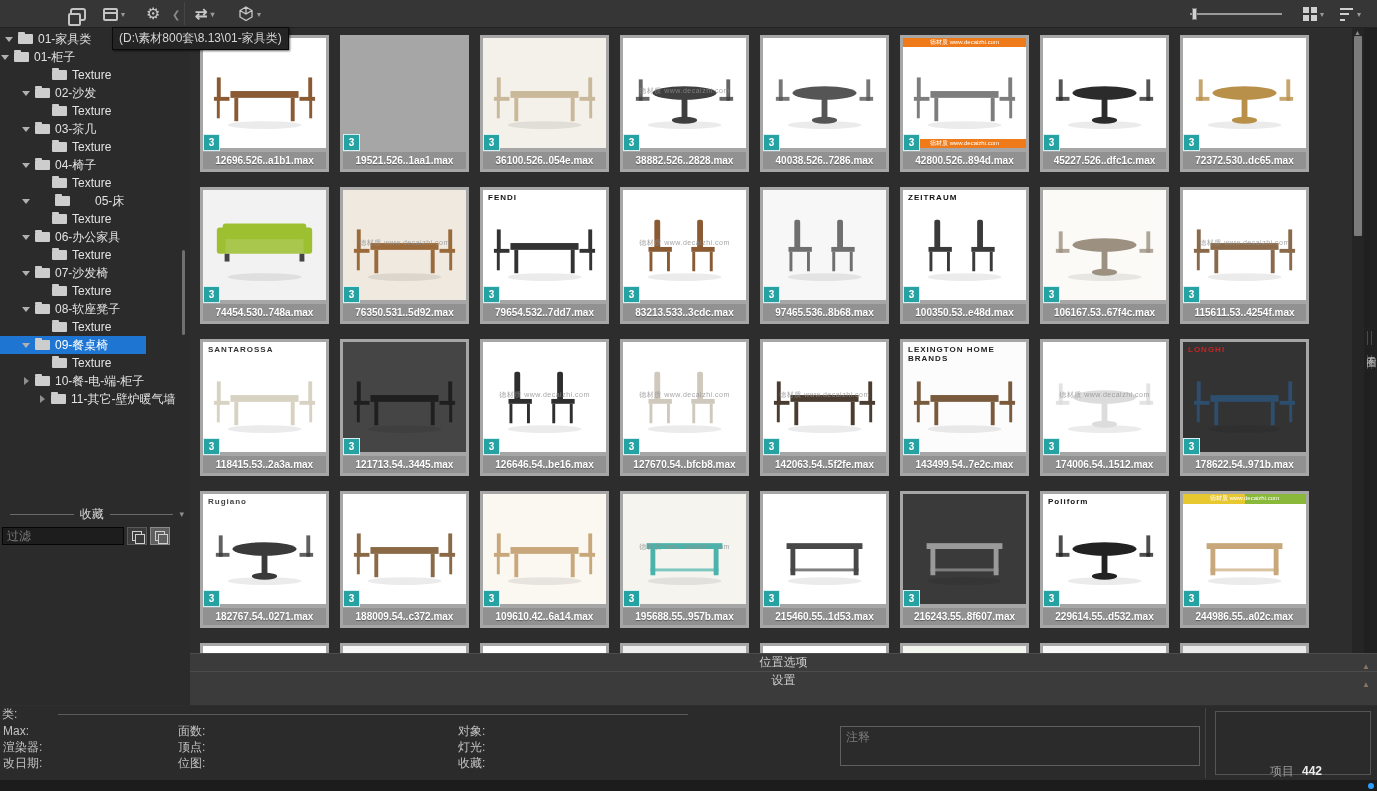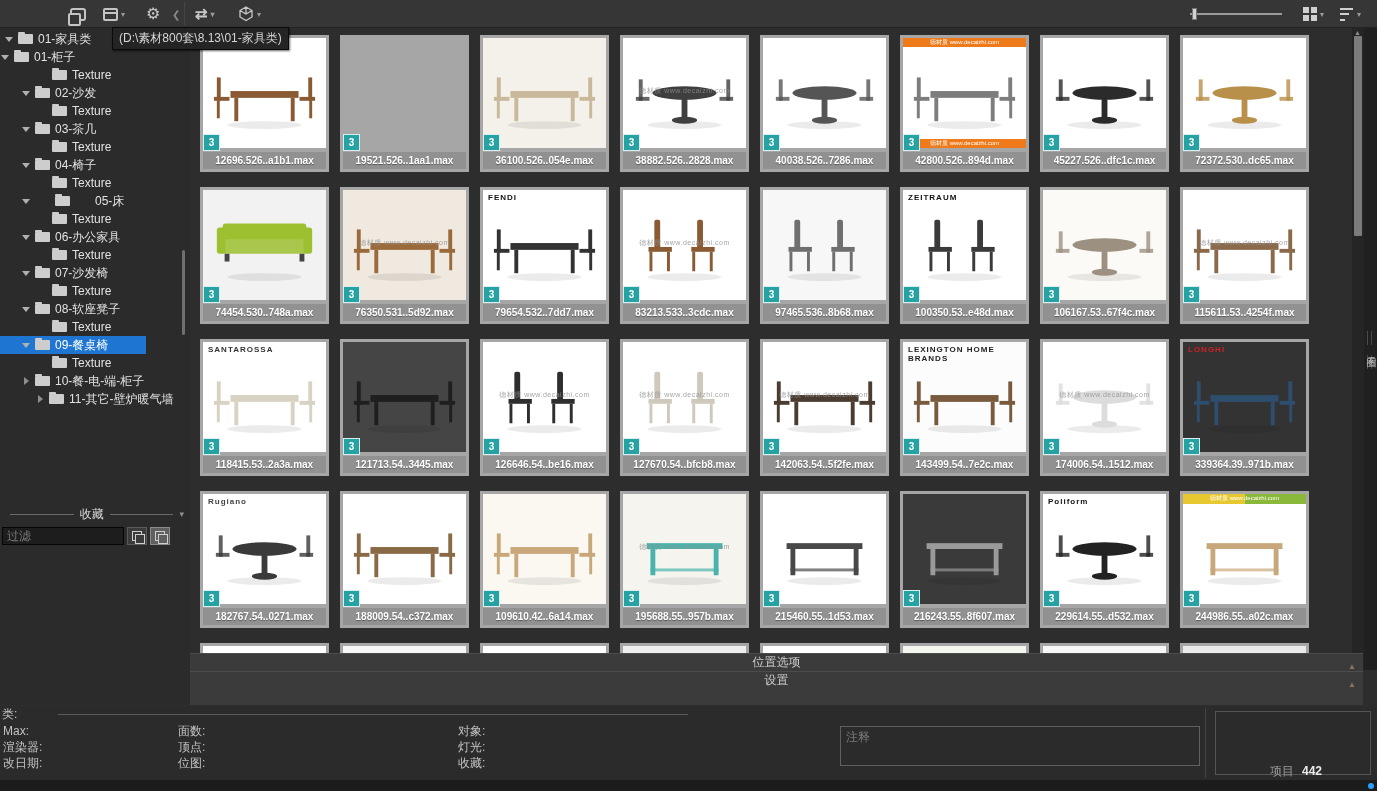--- a/index.html
+++ b/index.html
@@ -265,7 +265,7 @@
         <span class="folder"></span>
         <span class="tlabel">10-餐-电-端-柜子</span>
       </div>
-      <div class="trow" style="padding-left: 35px;">
+      <div class="trow" style="padding-left: 13px; margin-left: 24px;">
         <span class="arr col"></span>
         <span class="folder"></span>
         <span class="tlabel">11-其它-壁炉暖气墙</span>

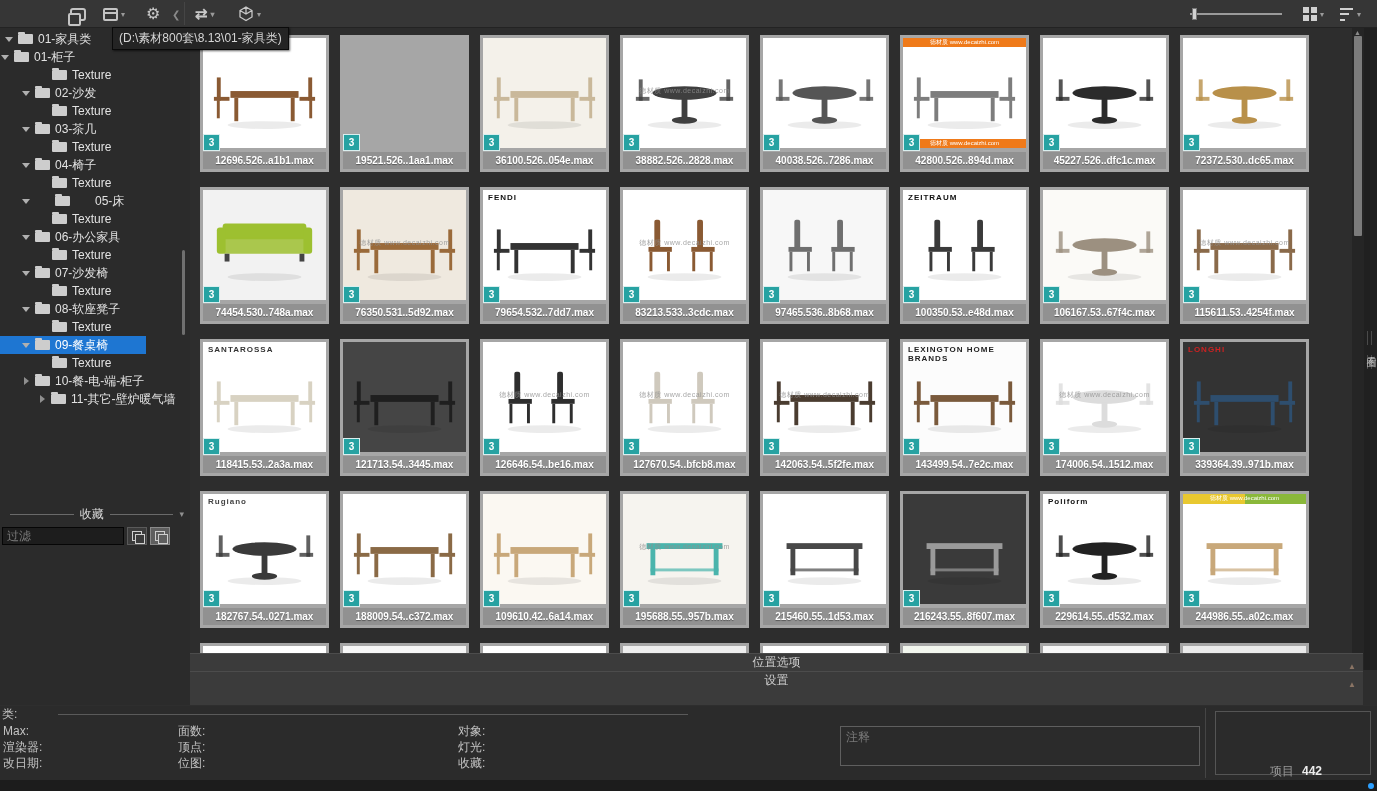--- a/index.html
+++ b/index.html
@@ -698,7 +698,7 @@
           <div class="brand" style="color: rgb(204, 34, 34);">LONGHI</div>
         </div>
         <span class="badge">3</span>
-        <div class="fname">339364.39..971b.max</div>
+        <div class="fname">178622.54..971b.max</div>
       </div>
       <div class="tile">
         <div class="timg" style="background: rgb(255, 255, 255);">

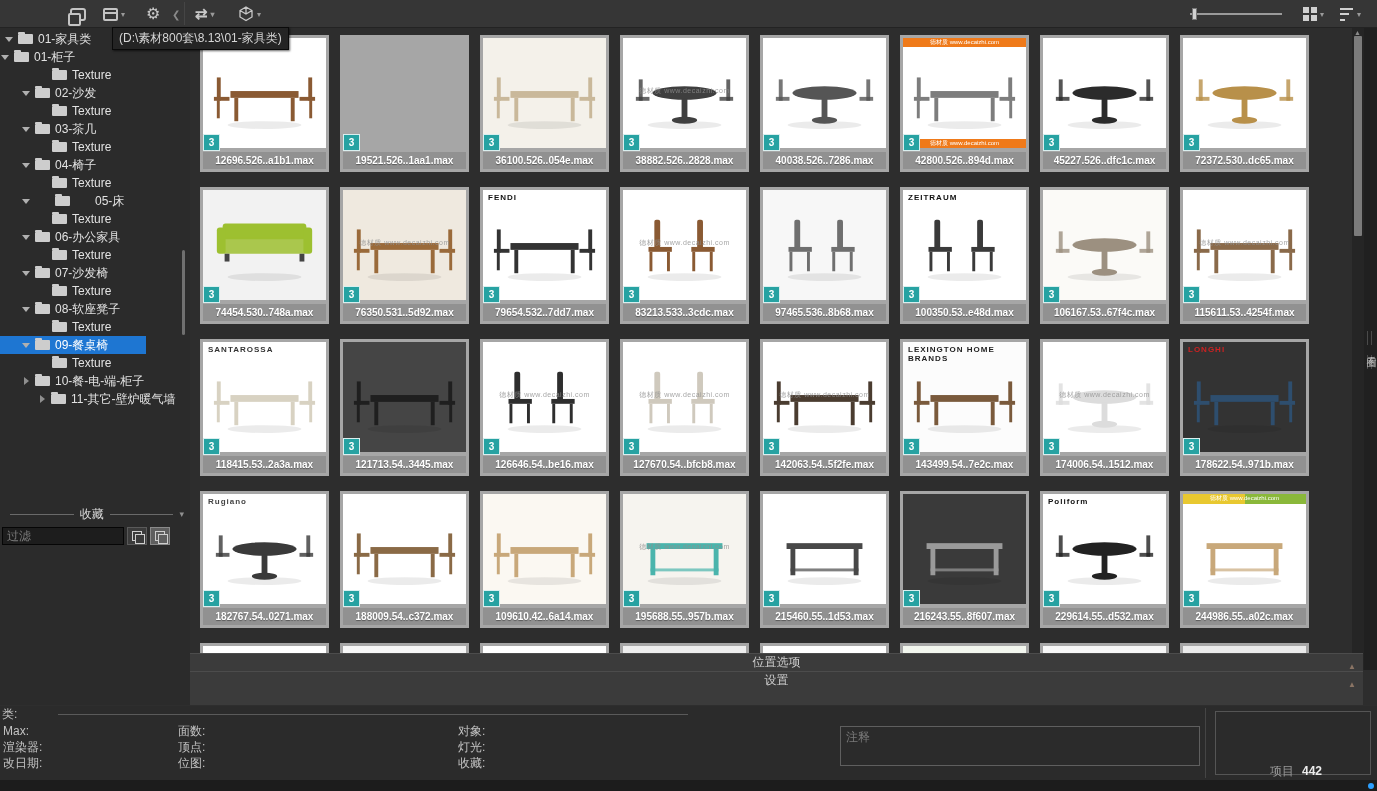--- a/index.html
+++ b/index.html
@@ -81,7 +81,7 @@
   .fname { position:absolute; left:3px; right:3px; bottom:3px; height:17px; line-height:17px;
     background:#919191; color:#fff; font-size:10px; text-align:center; overflow:hidden;
     white-space:nowrap; text-shadow:0 1px 1px rgba(0,0,0,.4);font-weight:bold; }
-  .rollout { position:absolute; left:0; right:14px; height:34px; background:#3b3b3b;
+  .rollout { position:absolute; left:0; right:0; height:34px; background:#3b3b3b;
     border-top:1px solid #4c4c4c; z-index:6; font-size:12px; color:#cfcfcf;
     text-align:center; line-height:17px; }
   .rollout .rcaret { position:absolute; right:7px; top:4px; font-size:8px; color:#8a7464; }

